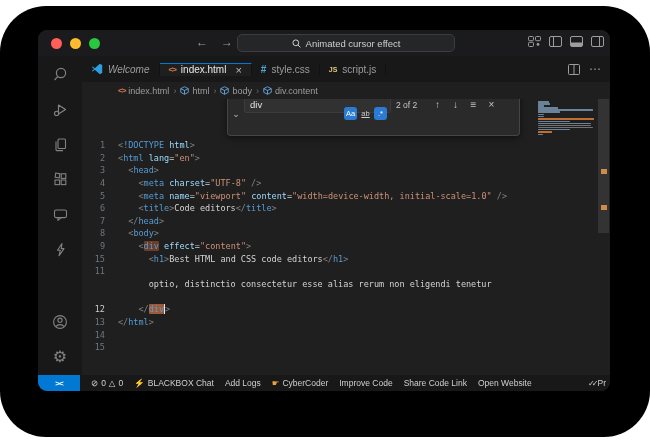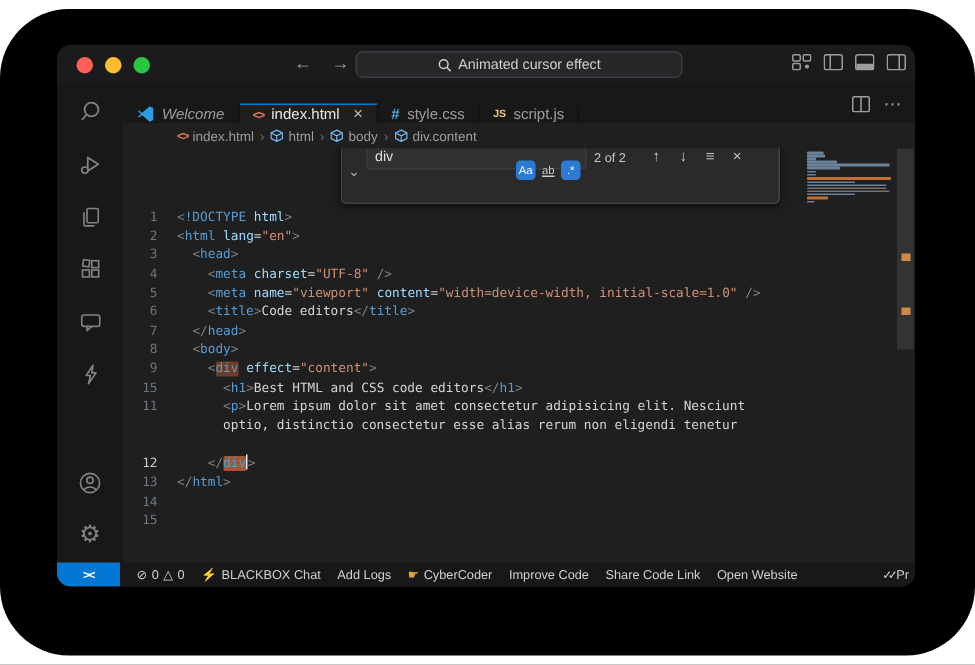--- a/index.html
+++ b/index.html
@@ -29,7 +29,7 @@
   .editorcol { flex:1; display:flex; flex-direction:column; min-width:0; }
 
   
-  .tabbar { height:26px; background:#181818; display:flex; align-items:flex-end; position:relative; flex:0 0 26px; }
+  .tabbar { height:26px; background:#181818; display:flex; align-items:center; position:relative; flex:0 0 26px; }
   .tab { display:flex; align-items:center; gap:5px; padding:0 9px; font-size:10px; color:#9d9d9d; border-right:1px solid #111; position:relative; }
   .tab.active { background:#1f1f1f; color:#e8e8e8; border-top:1.5px solid #0078d4; }
   .tab .close { margin-left:4px; font-size:11px; color:#bdbdbd; }

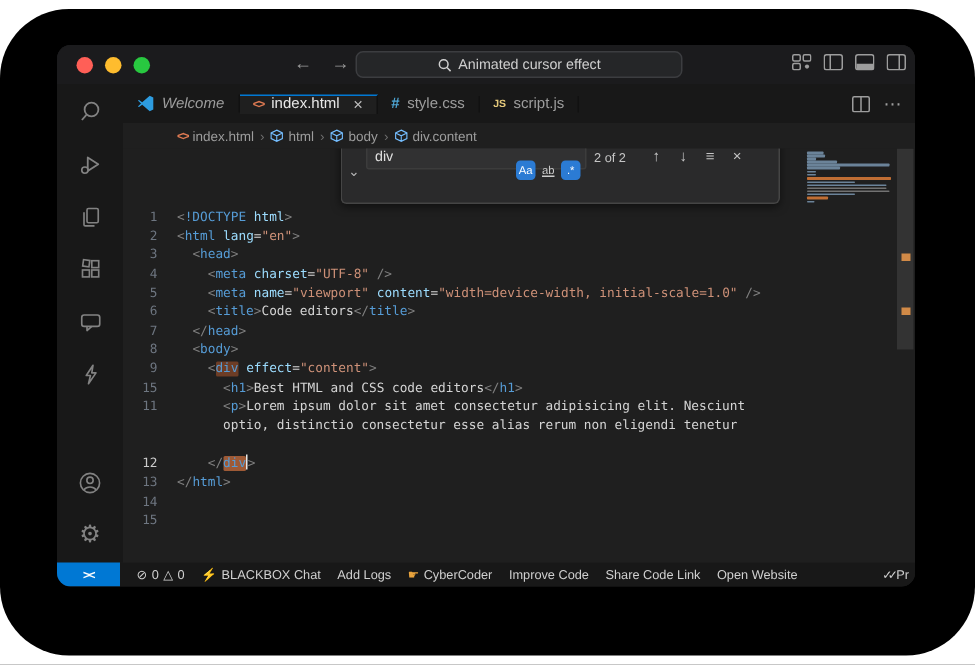--- a/index.html
+++ b/index.html
@@ -262,7 +262,7 @@
               <div class="crow"><span class="cnum">8</span><span class="ctxt"><span class="tk-x">  </span><span class="tk-p">&lt;</span><span class="tk-t">body</span><span class="tk-p">&gt;</span></span></div>
               <div class="crow"><span class="cnum">9</span><span class="ctxt"><span class="tk-x">    </span><span class="tk-p">&lt;</span><span class="tk-t fm">div</span><span class="tk-x"> </span><span class="tk-a">effect</span><span class="tk-x">=</span><span class="tk-s">"content"</span><span class="tk-p">&gt;</span></span></div>
               <div class="crow"><span class="cnum">15</span><span class="ctxt"><span class="tk-x">      </span><span class="tk-p">&lt;</span><span class="tk-t">h1</span><span class="tk-p">&gt;</span><span class="tk-x">Best HTML and CSS code editors</span><span class="tk-p">&lt;/</span><span class="tk-t">h1</span><span class="tk-p">&gt;</span></span></div>
-              <div class="crow"><span class="cnum">11</span><span class="ctxt"><span class="tk-x">      </span><span class="tk-p">&lt;</span><span class="tk-t">p</span><span class="tk-p">&gt;</span><span class="tk-x">Lorem ipsum dolor sit amet consectetur adipisicing elit. Nesciunt</span></span></div>
+              <div class="crow"><span class="cnum">11</span></div>
               <div class="crow"><span class="cnum"></span><span class="ctxt"><span class="tk-x">      </span><span class="tk-x">optio, distinctio consectetur esse alias rerum non eligendi tenetur</span></span></div>
               <div class="crow"><span class="cnum"></span></div>
               <div class="crow"><span class="cnum cur">12</span><span class="ctxt"><span class="tk-x">    </span><span class="tk-p">&lt;/</span><span class="tk-t fmc">div</span><span class="caret"></span><span class="tk-p">&gt;</span></span></div>

